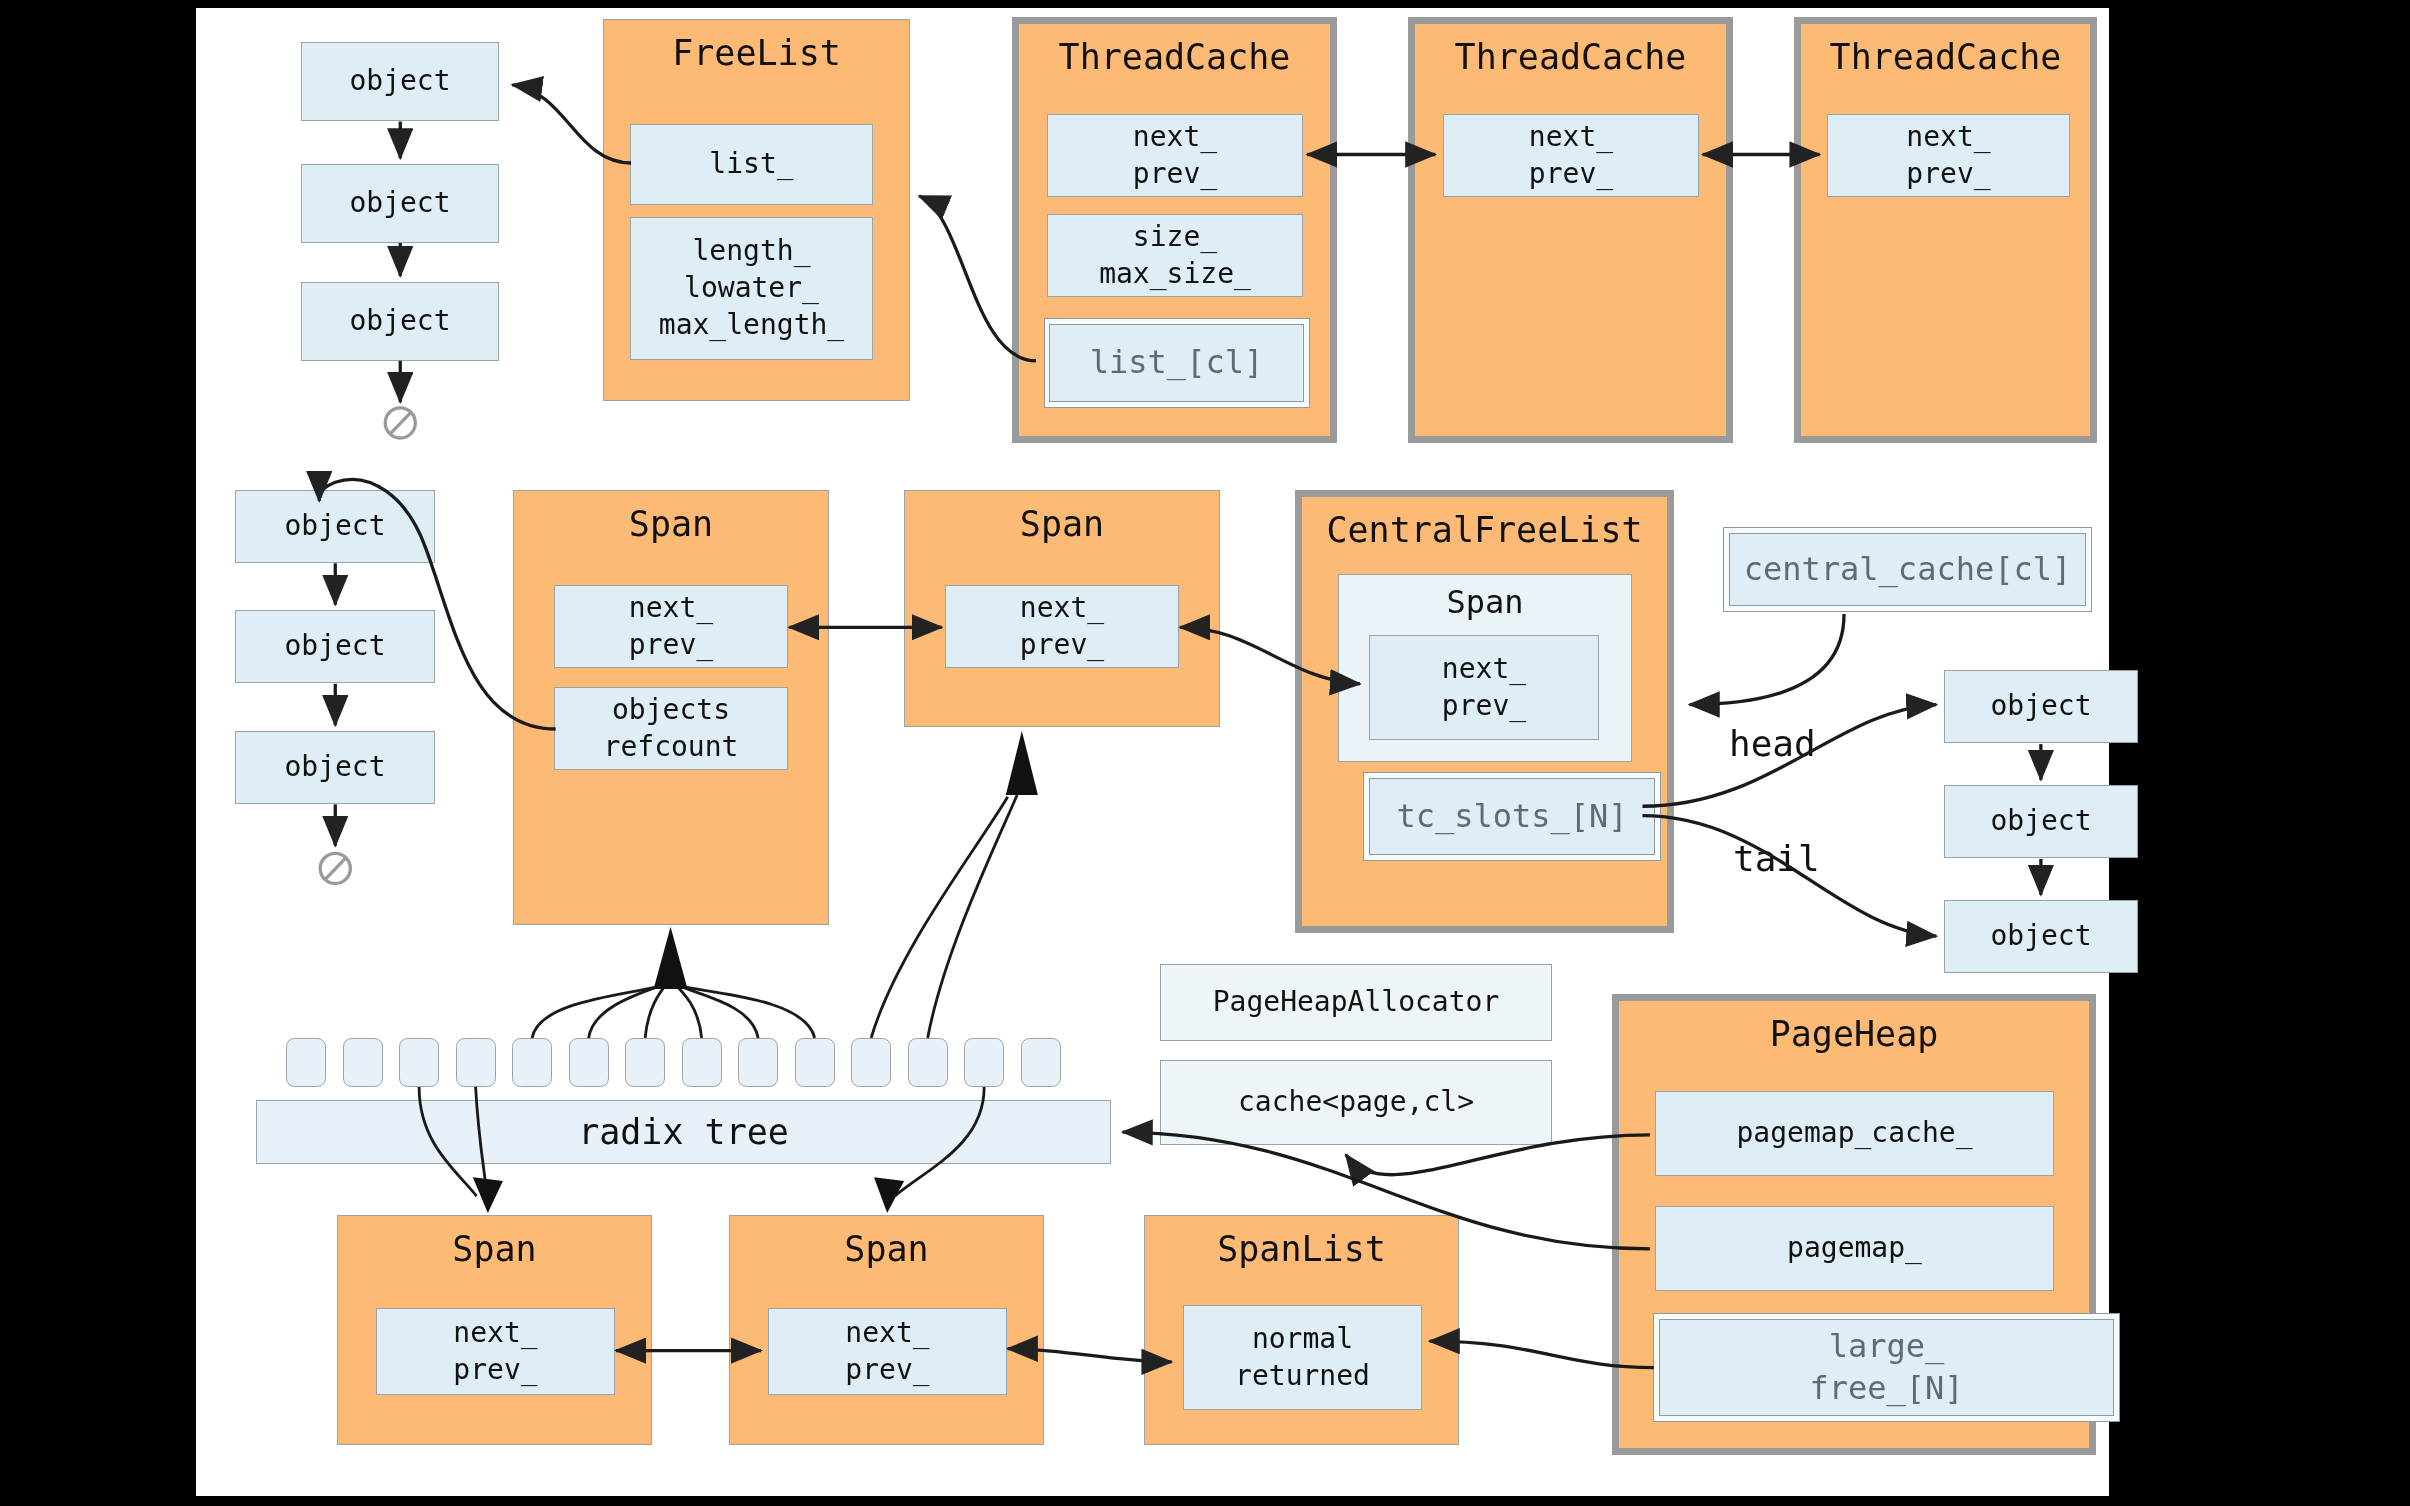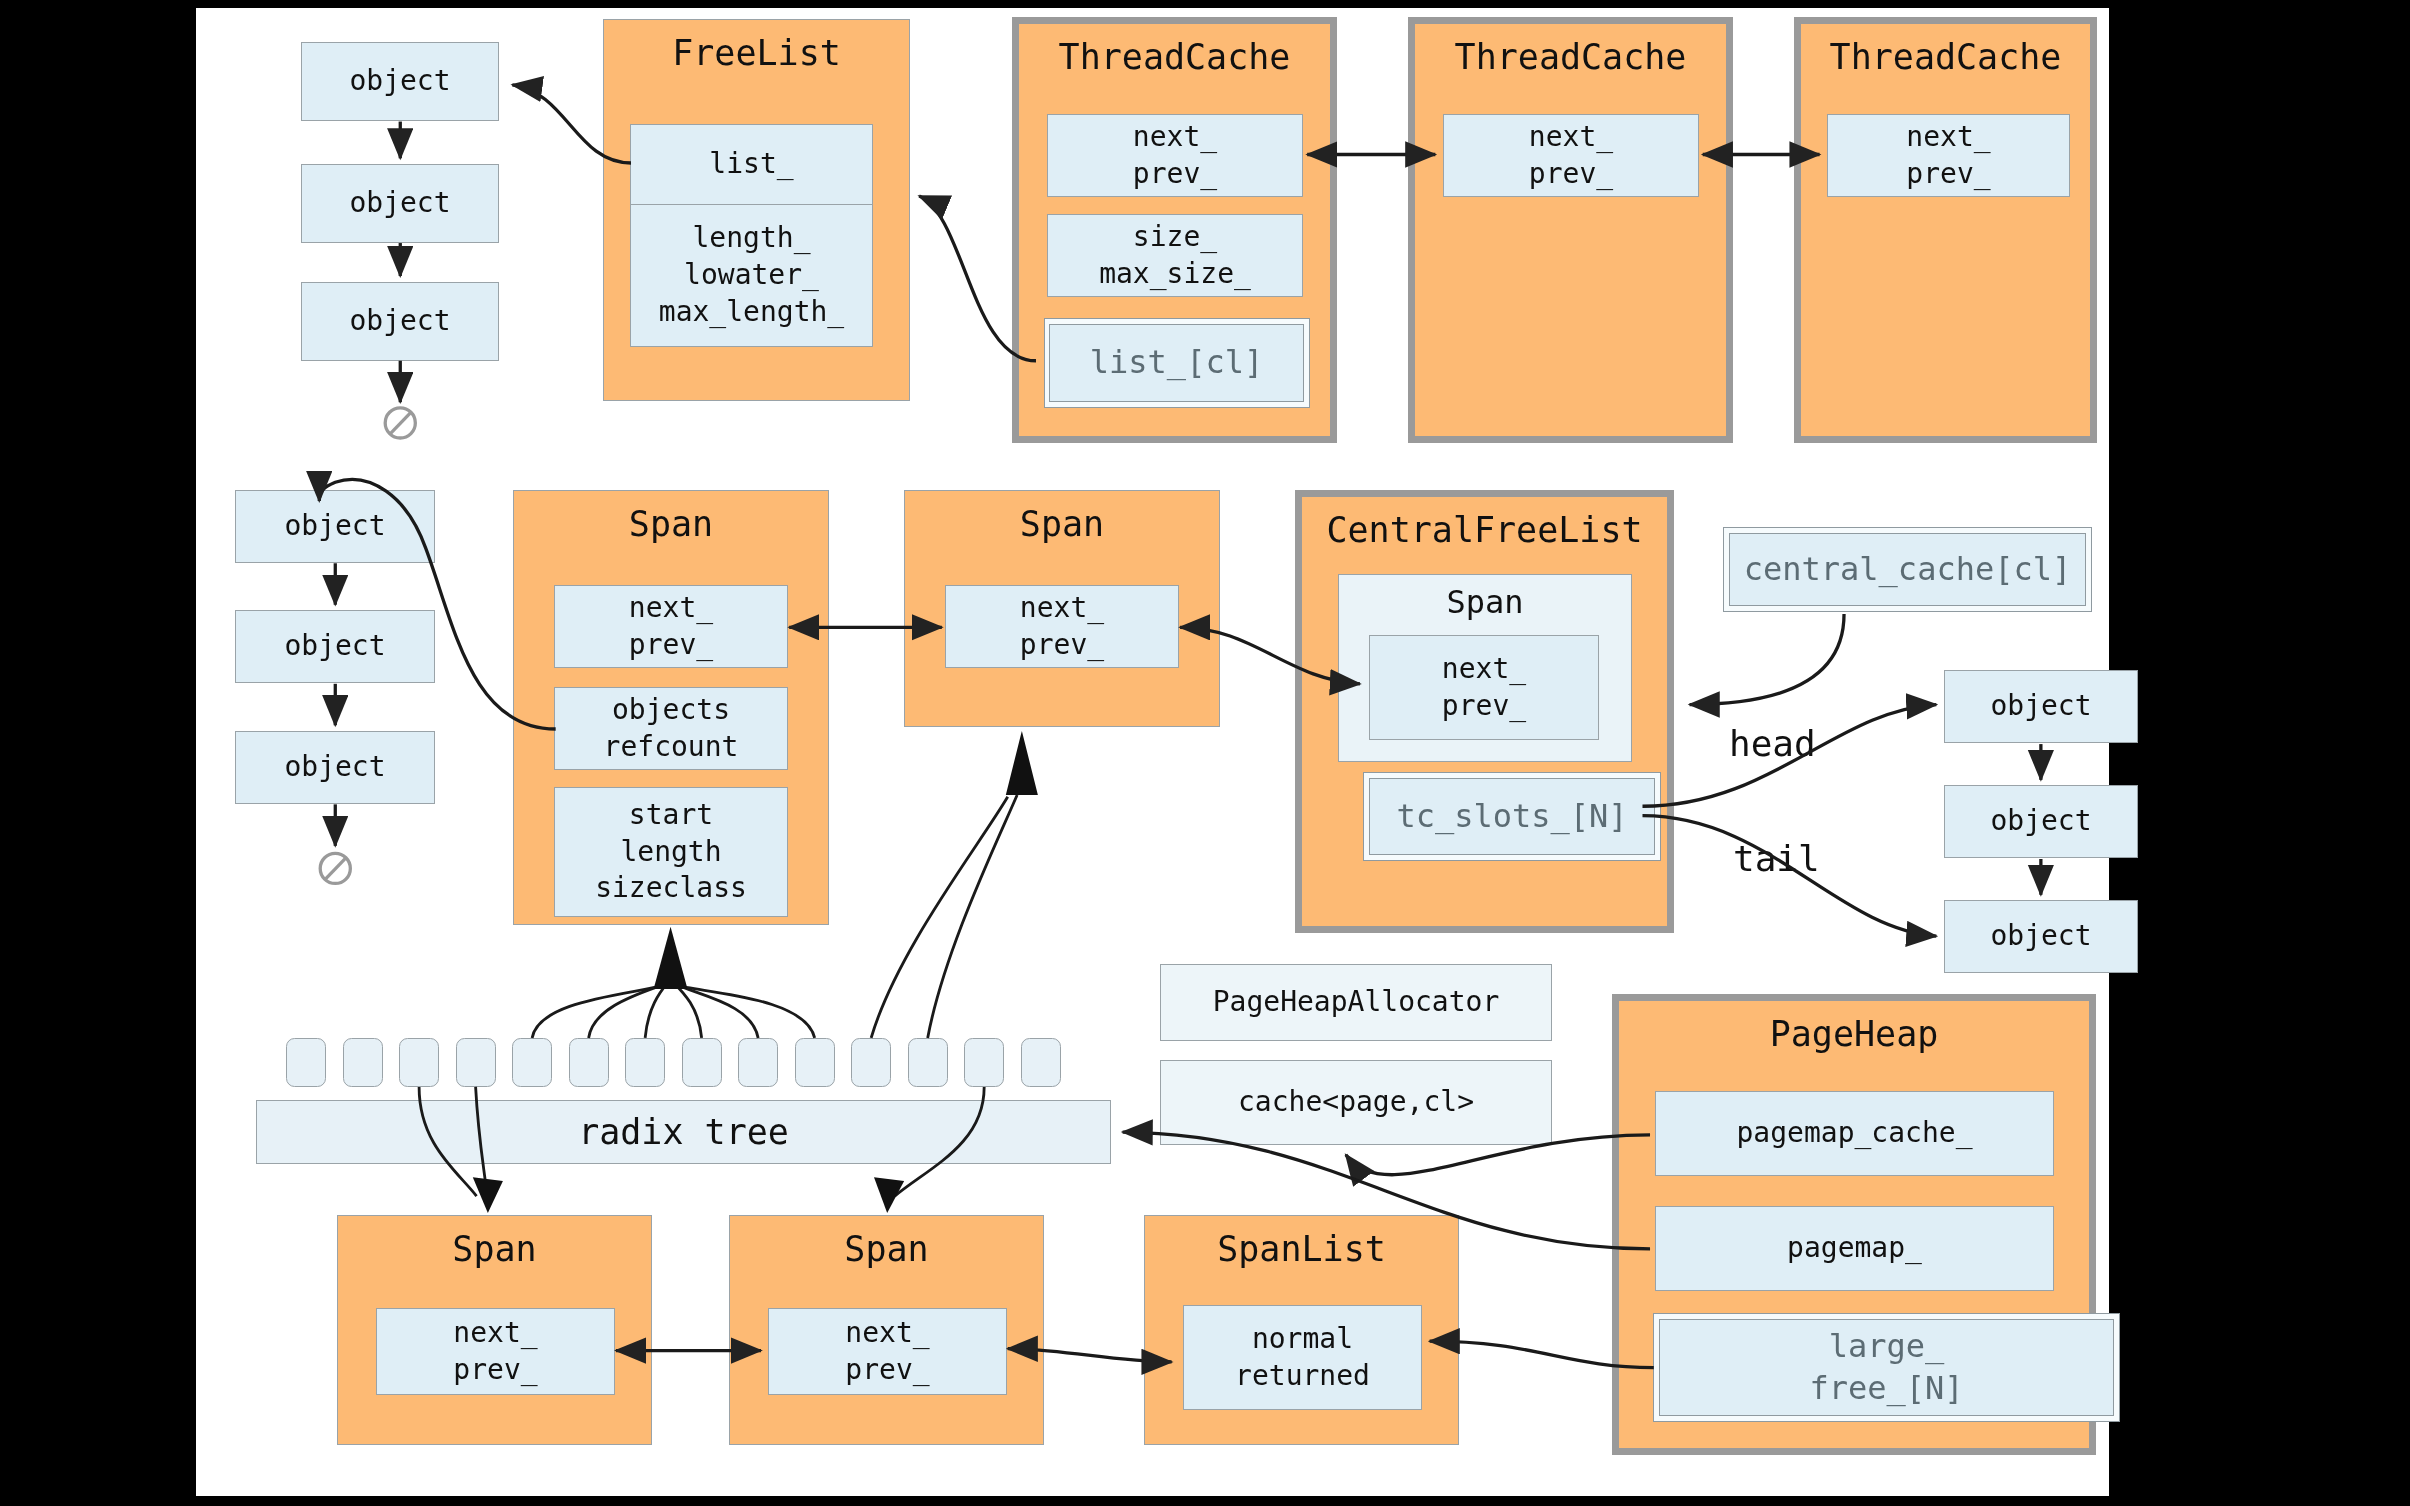--- a/index.html
+++ b/index.html
@@ -34,7 +34,7 @@
   <div class="box" style="left:603px;top:19px;width:307px;height:382px;">
     <div class="title">FreeList</div>
     <div class="field" style="left:26px;top:104px;width:243px;height:81px;">list_</div>
-    <div class="field" style="left:26px;top:184px;width:243px;height:143px;">length_
+    <div class="field" style="left:26px;top:197px;width:243px;height:143px;">length_
 lowater_
 max_length_</div>
   </div>

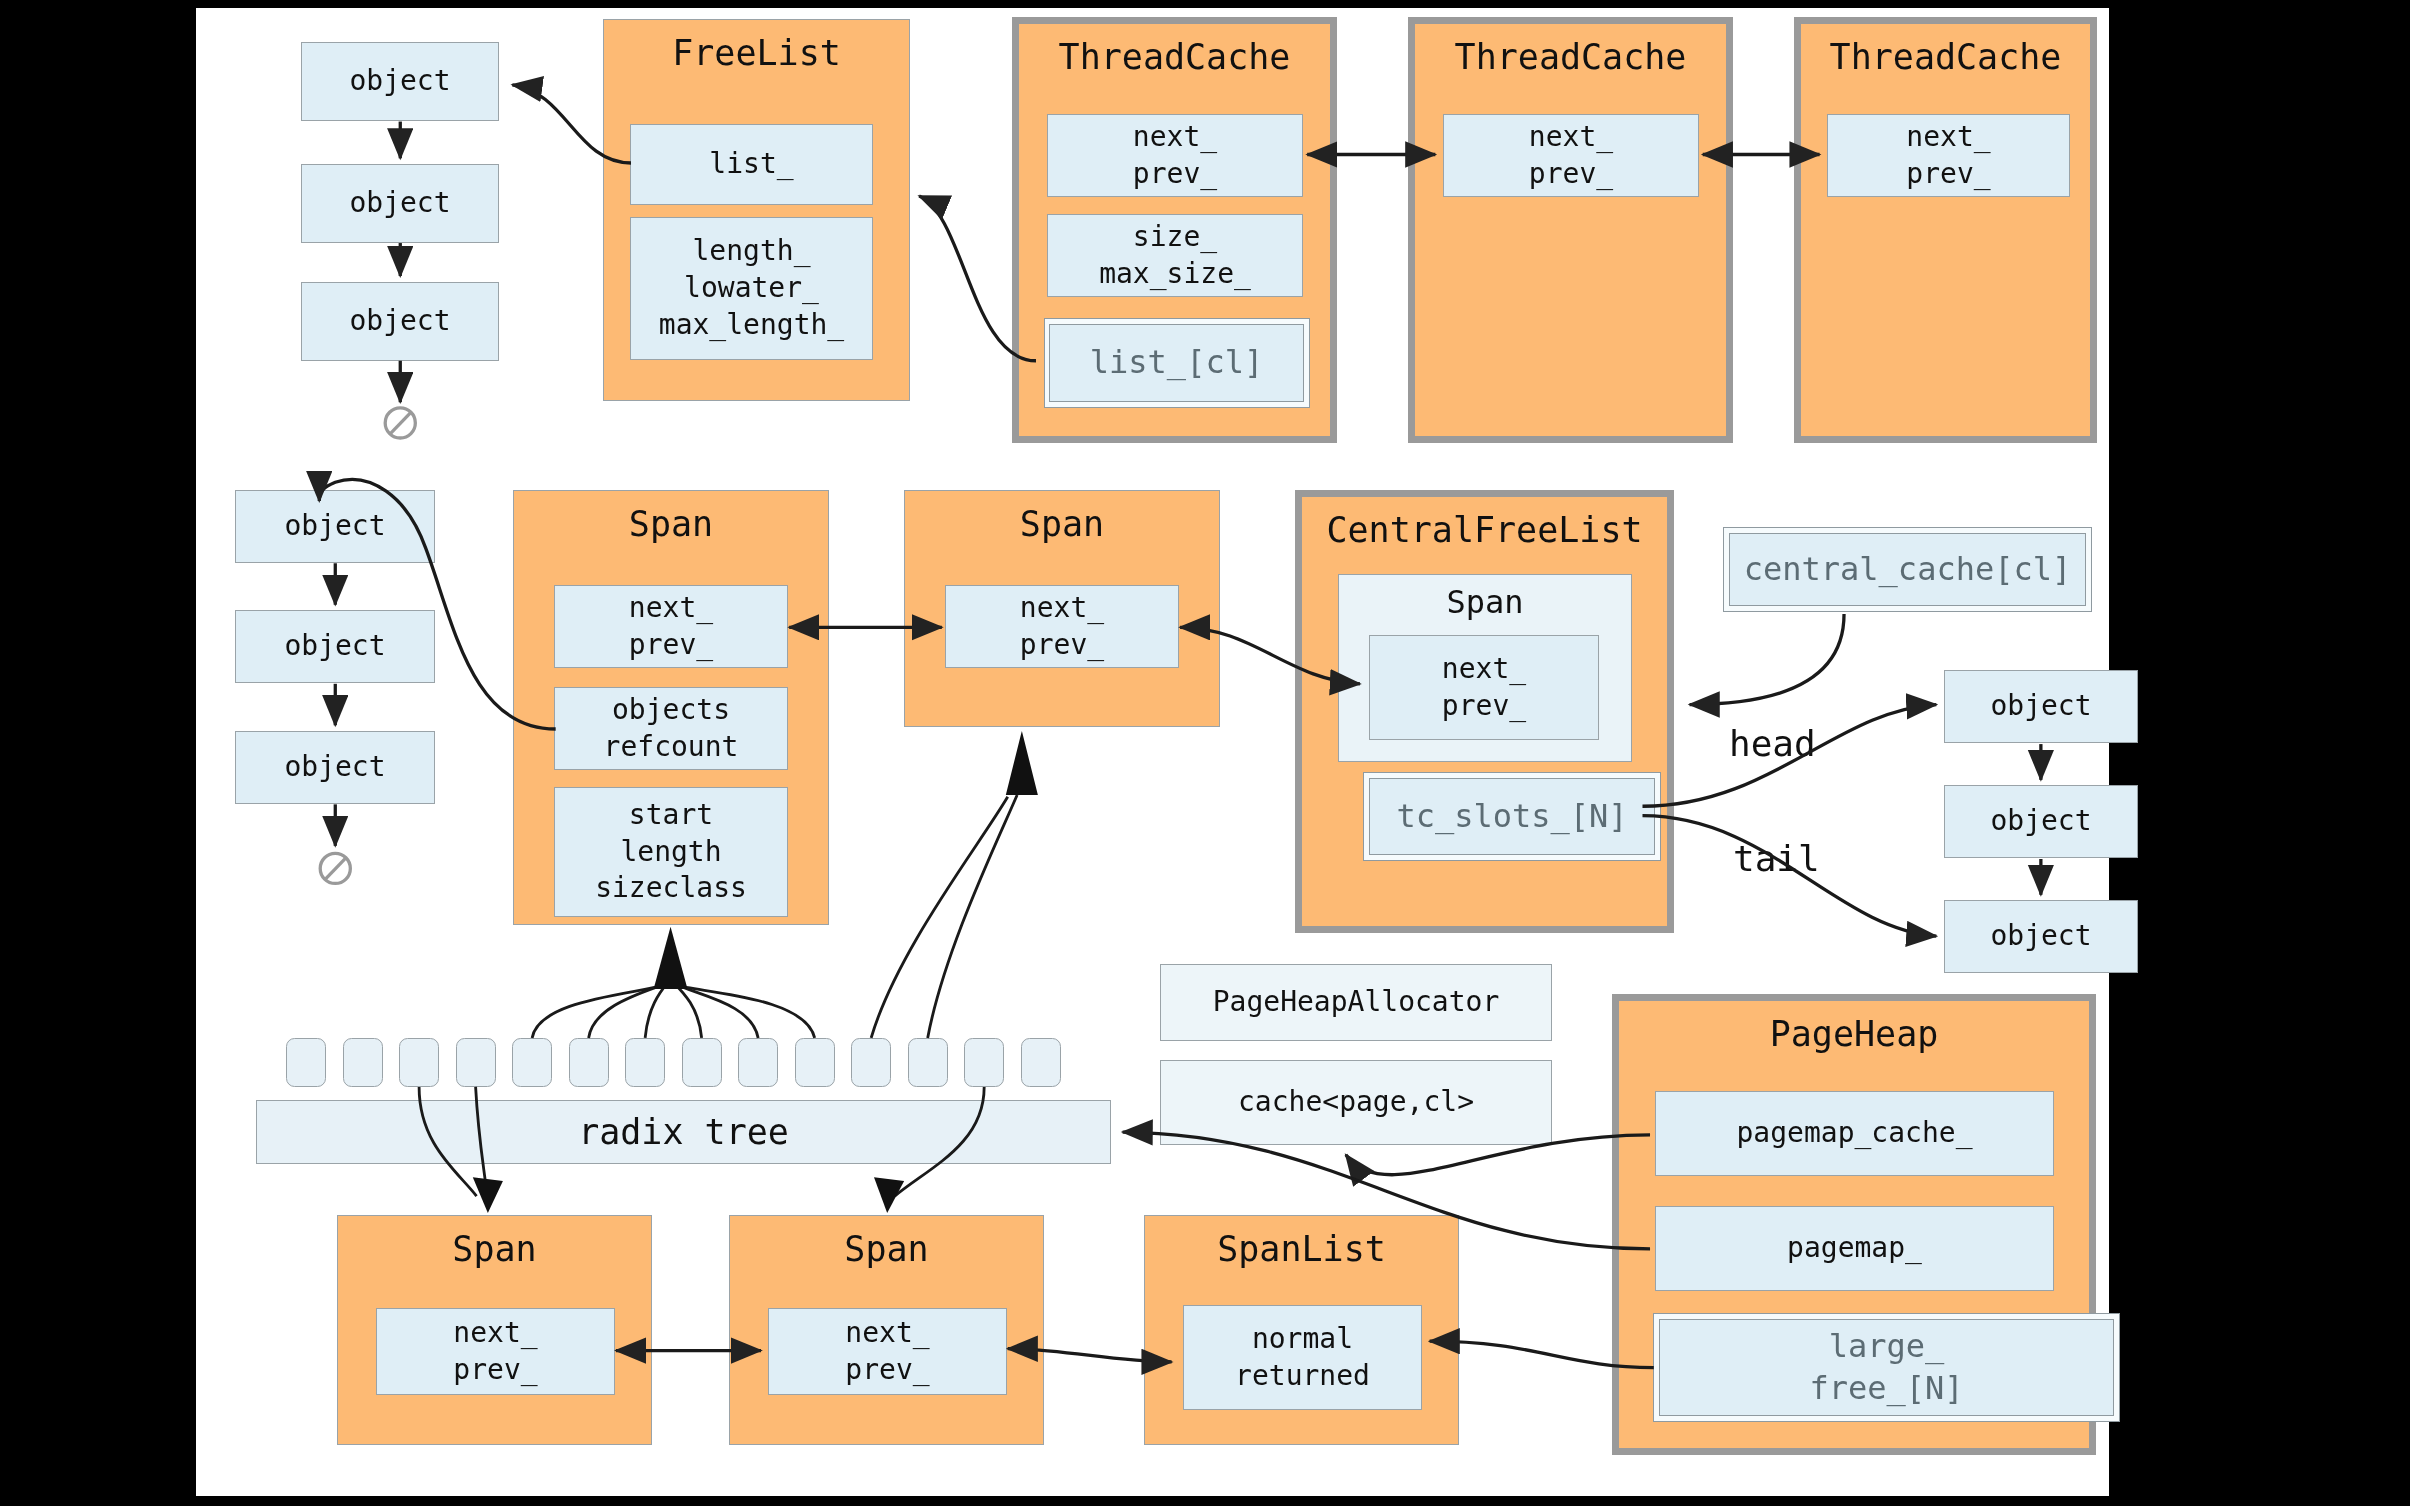--- a/index.html
+++ b/index.html
@@ -72,9 +72,6 @@
 prev_</div>
     <div class="field" style="left:40px;top:196px;width:234px;height:83px;">objects
 refcount</div>
-    <div class="field" style="left:40px;top:296px;width:234px;height:130px;">start
-length
-sizeclass</div>
   </div>
 
   <div class="box" style="left:904px;top:490px;width:316px;height:237px;">

